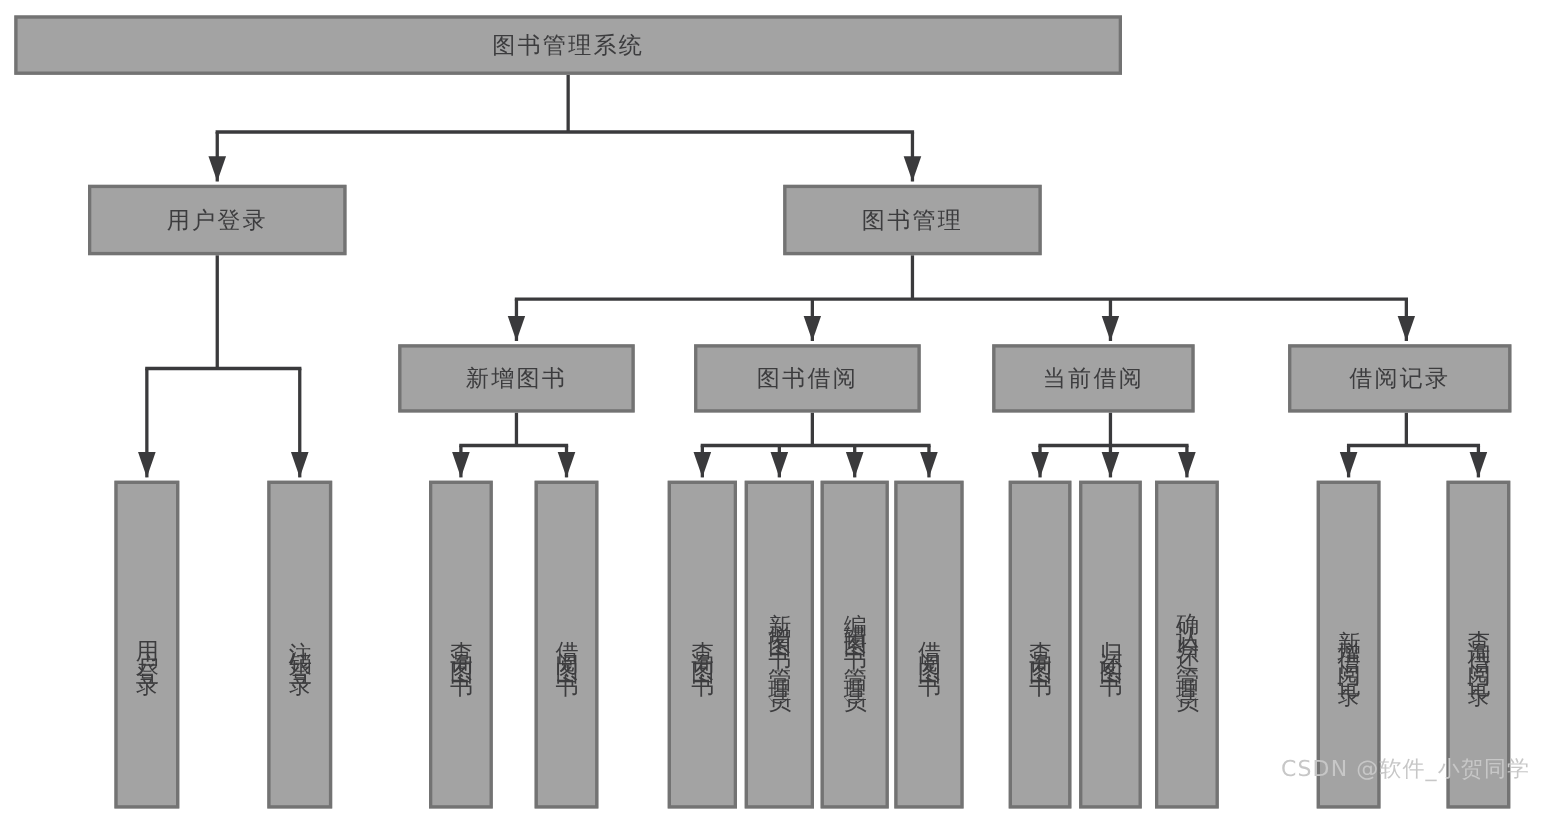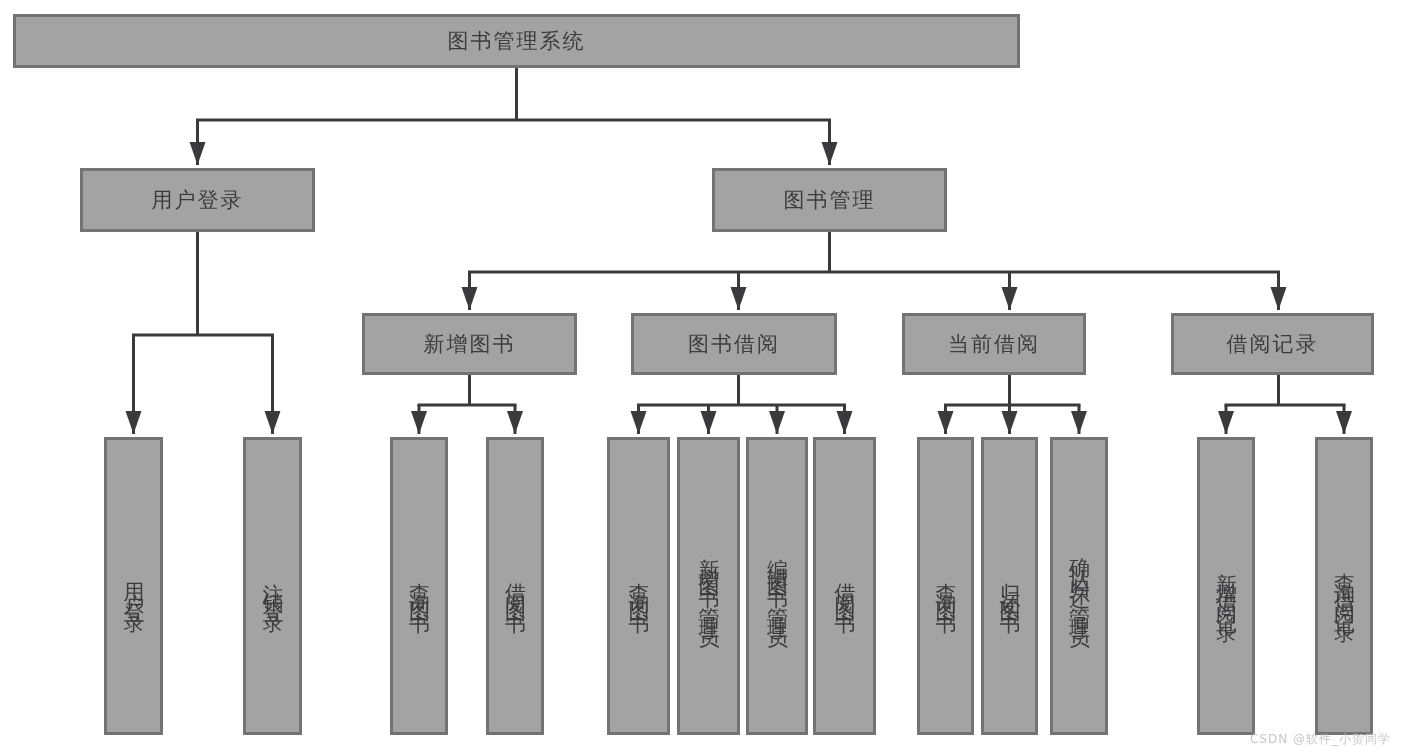--- a/index.html
+++ b/index.html
@@ -43,9 +43,9 @@
   }
   .watermark {
     position: absolute;
-    top: 731px;
+    top: 685px;
     right: 14px;
-    font-size: 12px;
+    font-size: 20px;
     color: #c7c7c7;
     letter-spacing: 1px;
     white-space: nowrap;

